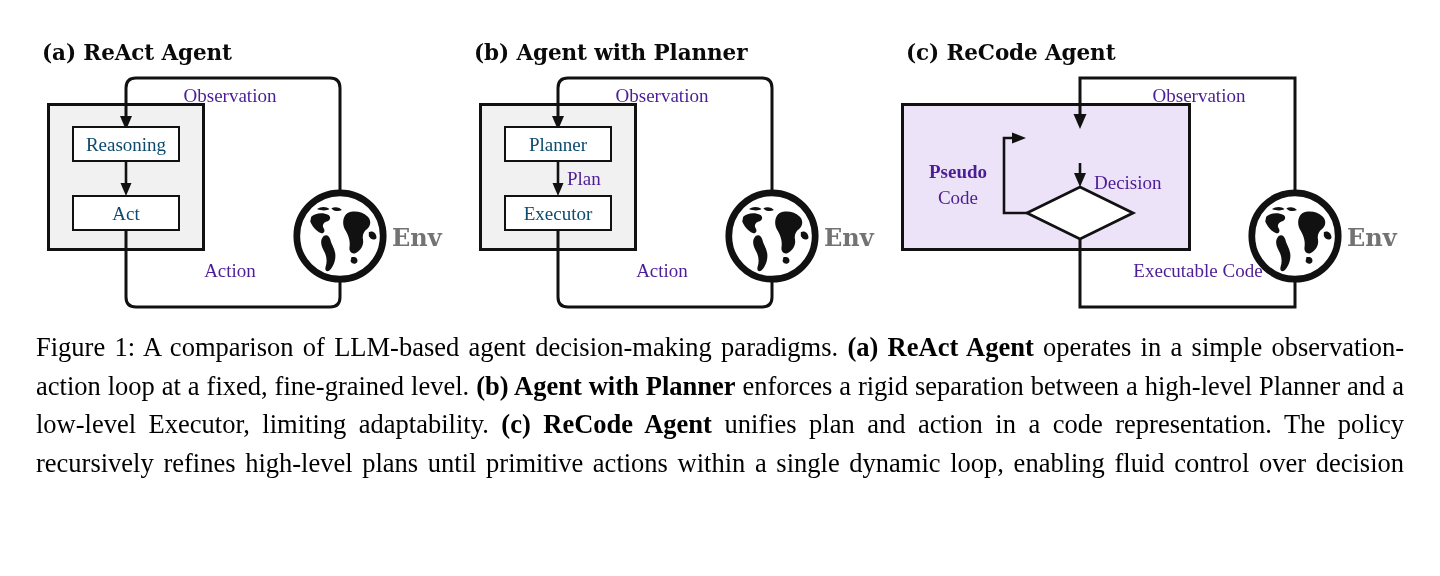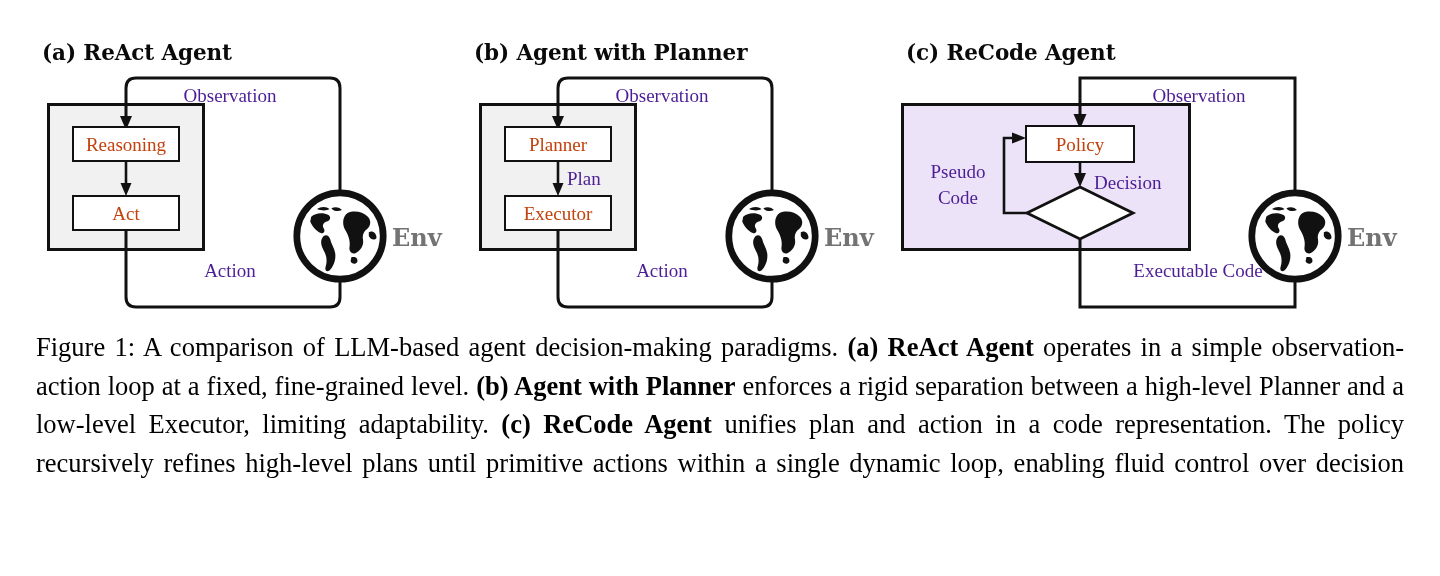--- a/index.html
+++ b/index.html
@@ -69,7 +69,7 @@
     align-items: center;
     justify-content: center;
     font-size: 19px;
-    color: #c2410c;
+    color: #0c4a6e;
     line-height: 1;
     white-space: nowrap;
     z-index: 6;

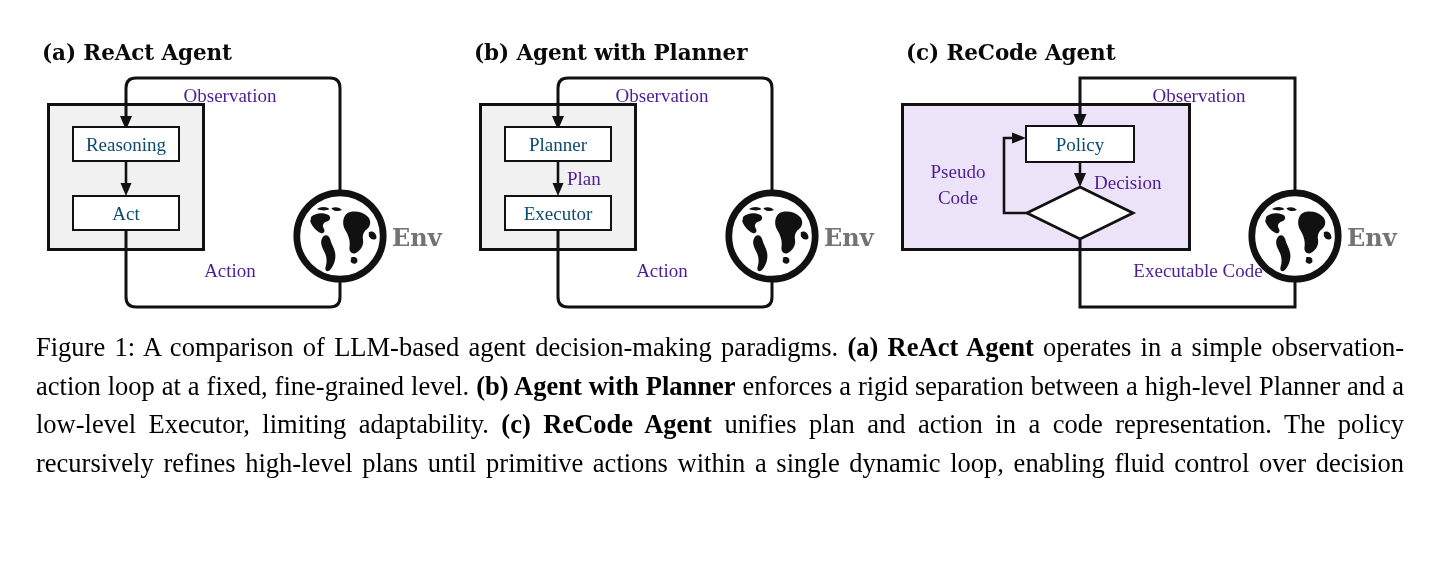--- a/index.html
+++ b/index.html
@@ -275,7 +275,6 @@
       <div class="edge-label center" style="left:10px; top:86px; width:100px;">Pseudo</div>
       <div class="edge-label center" style="left:10px; top:112px; width:100px;">Code</div>
 
-      <div class="node" style="left:127px; top:50px; width:110px; height:38px;">Policy</div>
 
       <div class="edge-label center" style="left:196px; top:10px; width:210px;">Observation</div>
       <div class="edge-label" style="left:196px; top:97px;">Decision</div>

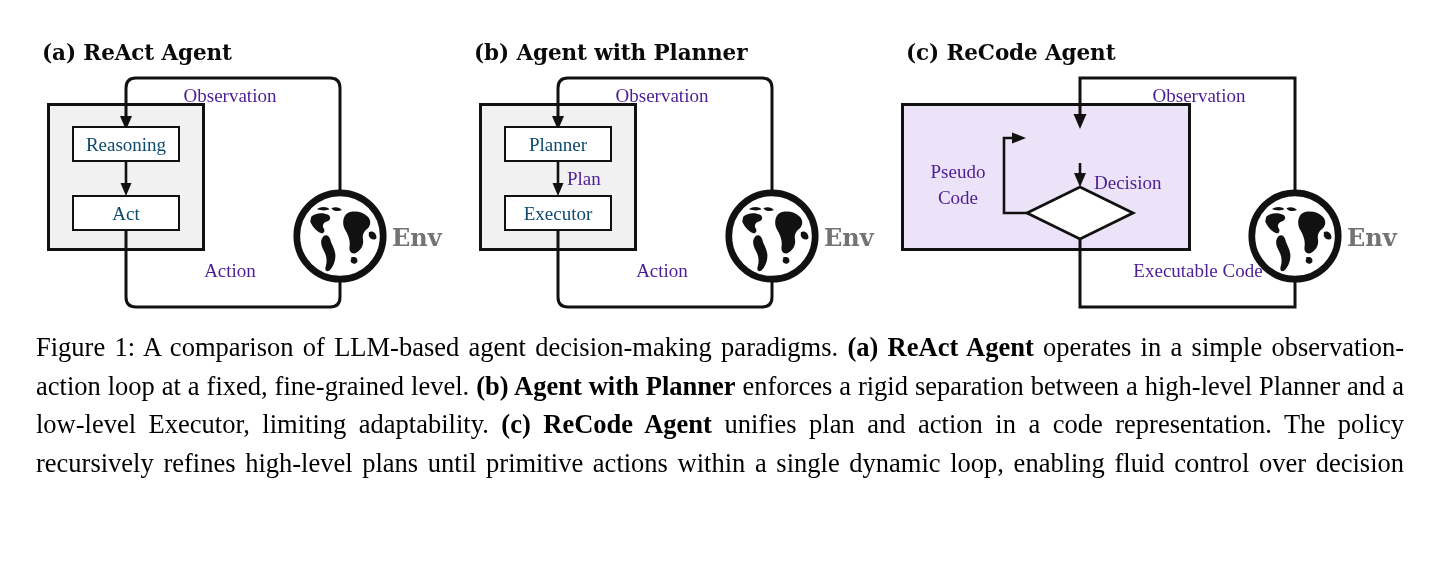--- a/index.html
+++ b/index.html
@@ -272,7 +272,7 @@
 
       <div class="agent-box agent-purple" style="left:3px; top:28px; width:290px; height:148px;"></div>
 
-      <div class="edge-label center" style="left:10px; top:86px; width:100px;">Pseudo</div>
+      <div class="edge-label center" style="left:10px; top:86px; width:100px;font-weight:bold;">Pseudo</div>
       <div class="edge-label center" style="left:10px; top:112px; width:100px;">Code</div>
 
 

